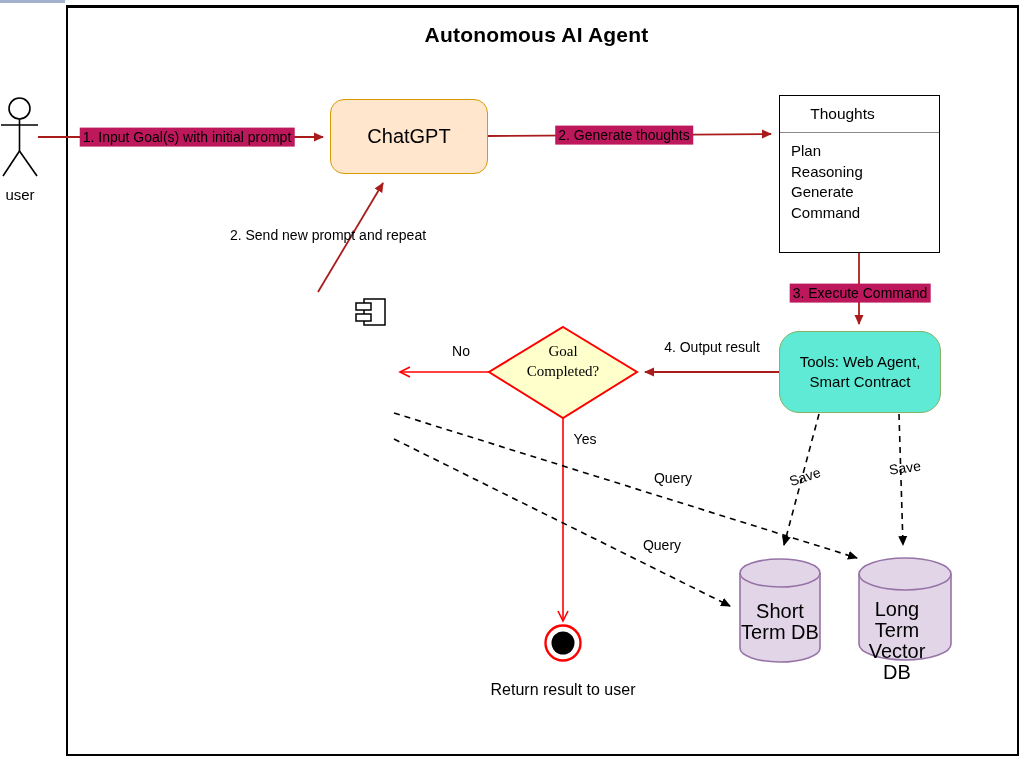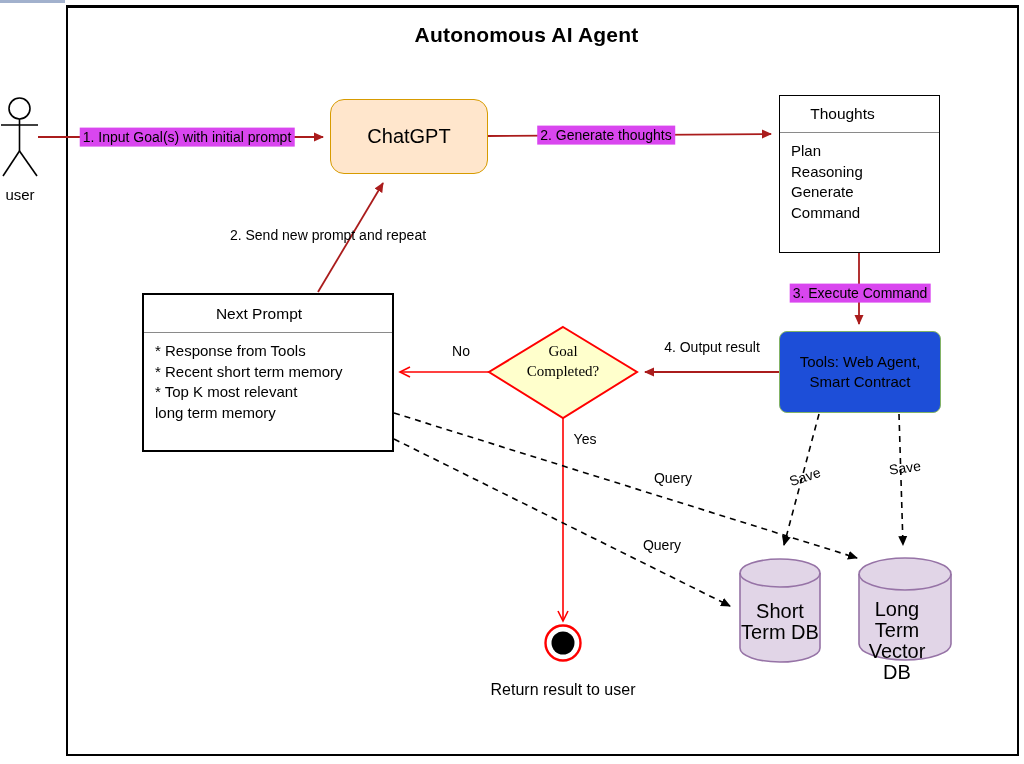--- a/index.html
+++ b/index.html
@@ -22,7 +22,7 @@
     background: transparent;
   }
   .page-title {
-    position: absolute; left: 50px; top: 23px; width: 953px;
+    position: absolute; left: 60px; top: 23px; width: 953px;
     text-align: center; font-size: 21px; font-weight: bold;
     letter-spacing: 0.2px;
   }

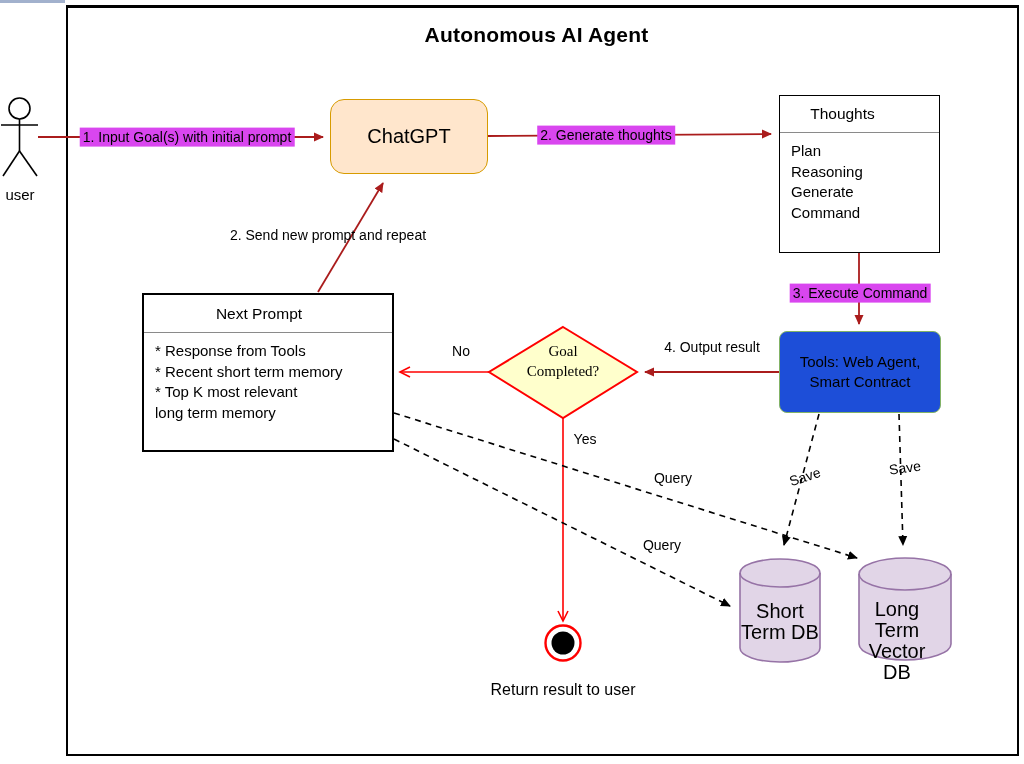--- a/index.html
+++ b/index.html
@@ -30,7 +30,7 @@
   .node { position: absolute; z-index: 2; }
   .lbl { position: absolute; z-index: 3; transform: translate(-50%, -50%);
          font-size: 14px; white-space: nowrap; line-height: 1.2; }
-  .bgw { background: #d946ef; padding: 1px 3px; }
+  .bgw { background: #be185d; padding: 1px 3px; }
   .chatgpt {
     left: 330px; top: 99px; width: 158px; height: 75px;
     background: #ffe6cc; border: 1.5px solid #d79b00; border-radius: 14px;

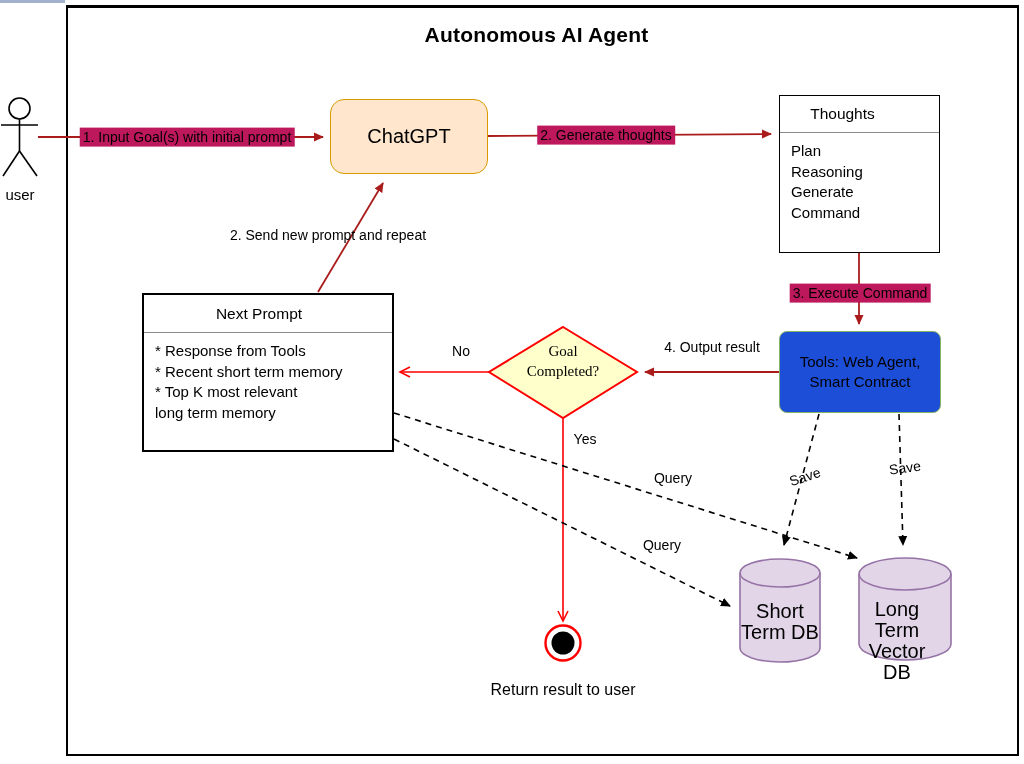--- a/index.html
+++ b/index.html
@@ -195,7 +195,7 @@
   </div>
 
   <div class="lbl bgw" style="left:187px; top:137px;">1. Input Goal(s) with initial prompt</div>
-  <div class="lbl bgw" style="left:606px; top:135px;">2. Generate thoughts</div>
+  <div class="lbl bgw" style="left:624px; top:135px;">2. Generate thoughts</div>
   <div class="lbl bgw" style="left:860px; top:293px;">3. Execute Command</div>
   <div class="lbl" style="left:712px; top:347px;">4. Output result</div>
   <div class="lbl" style="left:328px; top:235px;">2. Send new prompt and repeat</div>

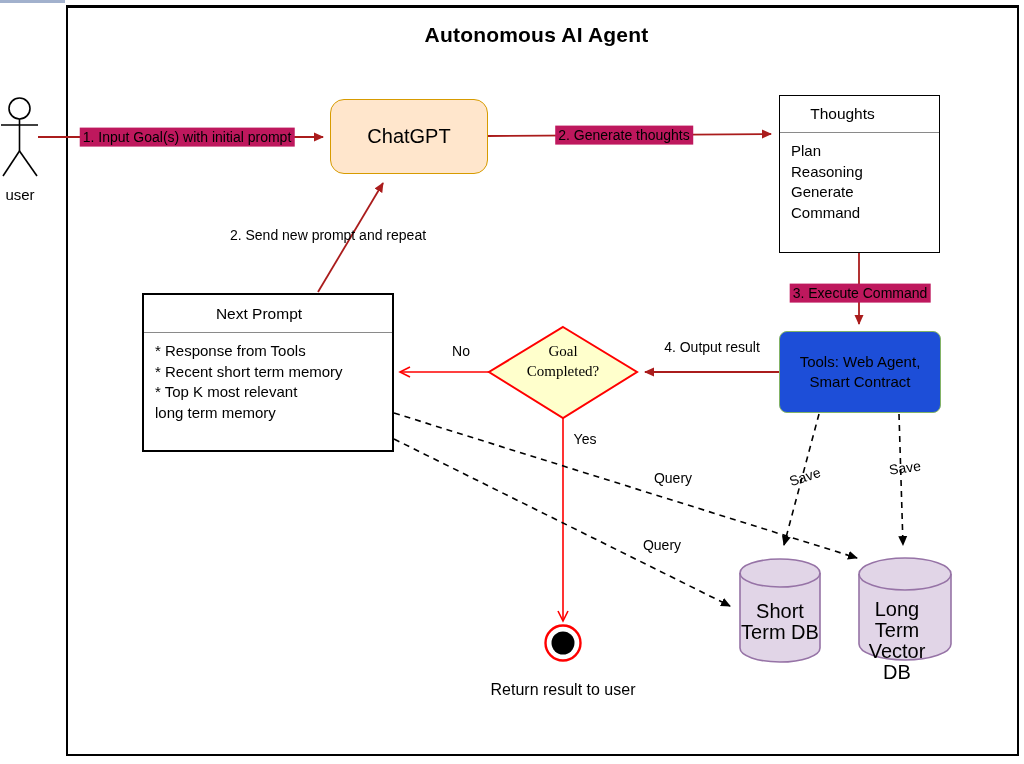--- a/index.html
+++ b/index.html
@@ -163,17 +163,6 @@
     </div>
   </div>
 
-  <div class="node comp-box nextprompt">
-    <div class="comp-title">
-      <span style="margin-right:18px;">Next Prompt</span>
-    </div>
-    <div class="comp-body">
-      <div>* Response from Tools</div>
-      <div>* Recent short term memory</div>
-      <div>* Top K most relevant</div>
-      <div>long term memory</div>
-    </div>
-  </div>
 
   <div class="node tools">
     <div>Tools: Web Agent,</div>

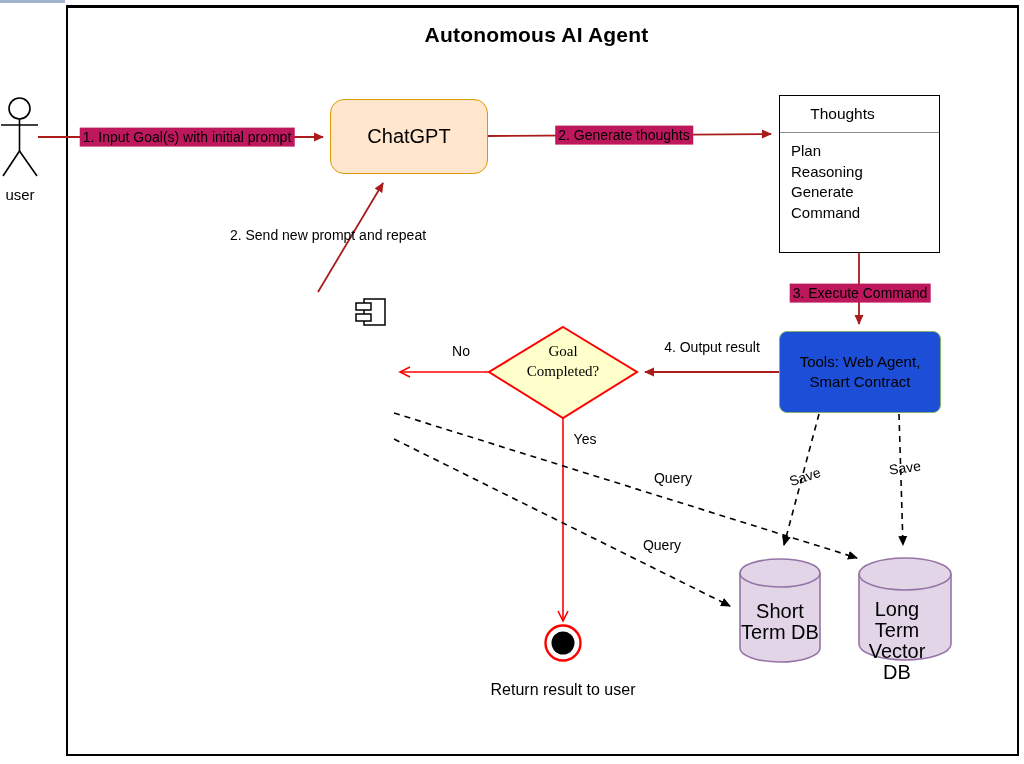--- a/index.html
+++ b/index.html
@@ -39,7 +39,7 @@
   }
   .tools {
     left: 779px; top: 331px; width: 162px; height: 82px;
-    background: #1d4ed8; border: 1.5px solid #82b366; border-radius: 8px;
+    background: #5eead4; border: 1.5px solid #82b366; border-radius: 20px;
     display: flex; flex-direction: column; align-items: center; justify-content: center;
     font-size: 15px; line-height: 20px; text-align: center;
   }

